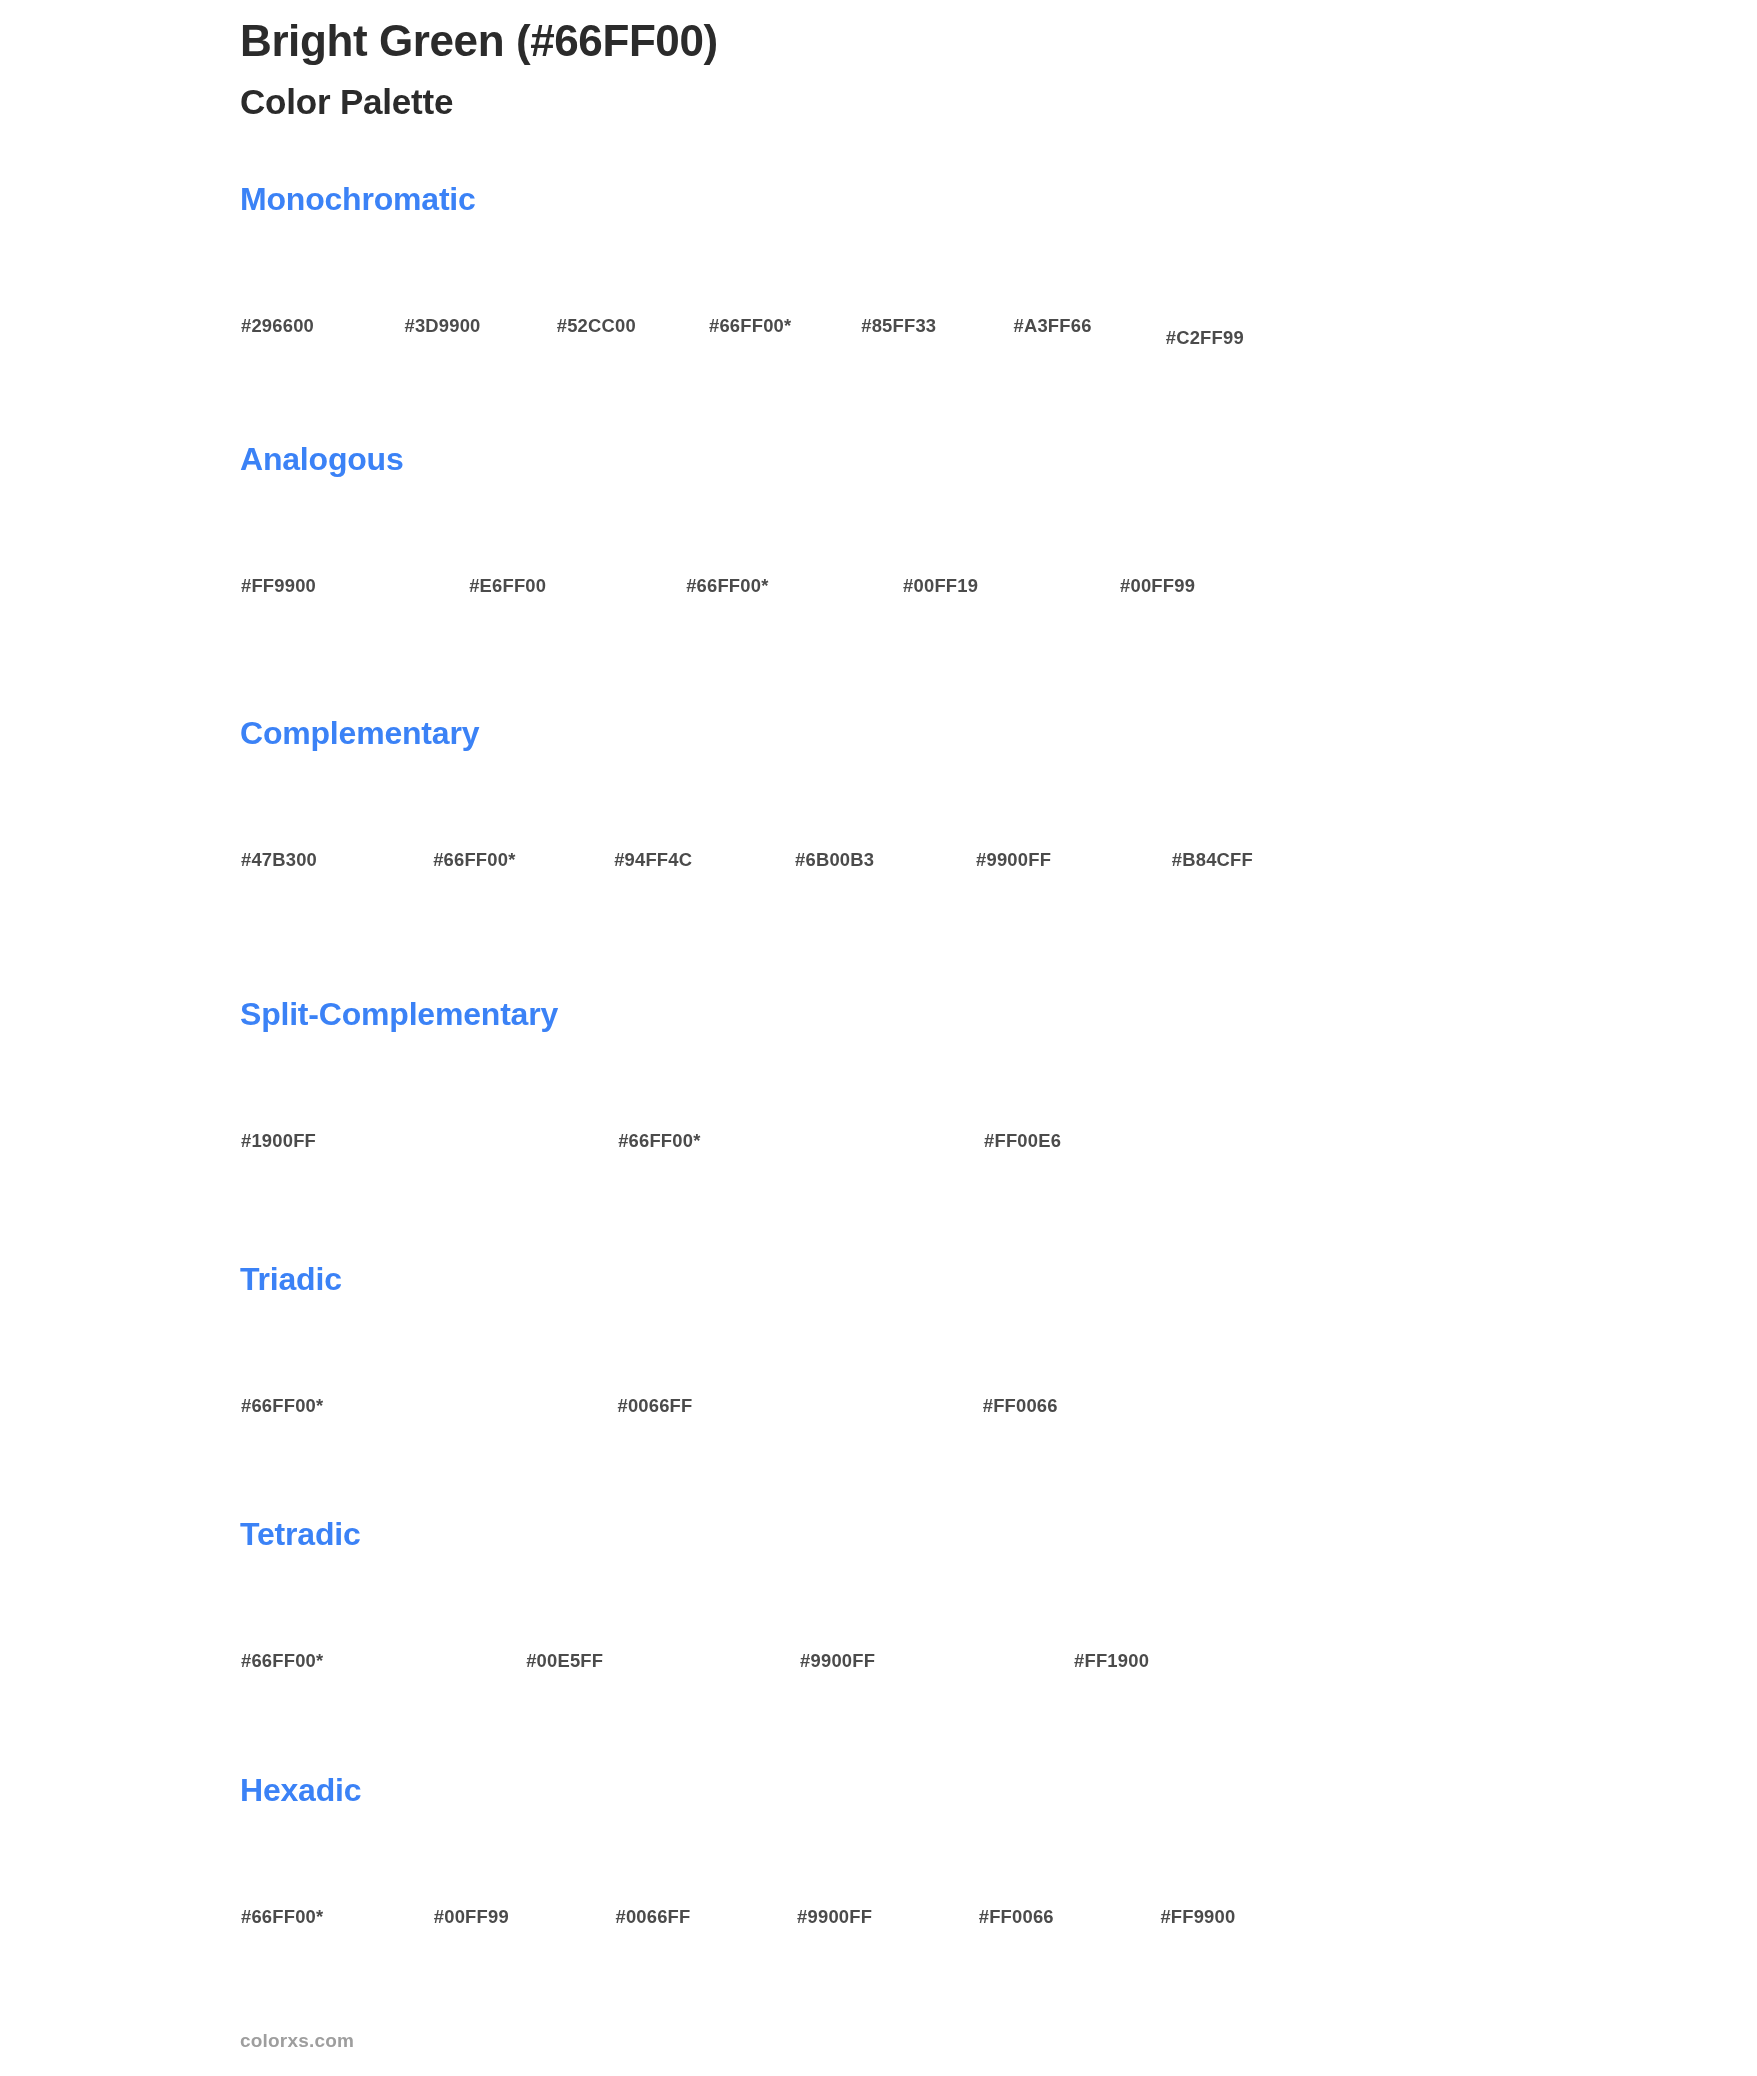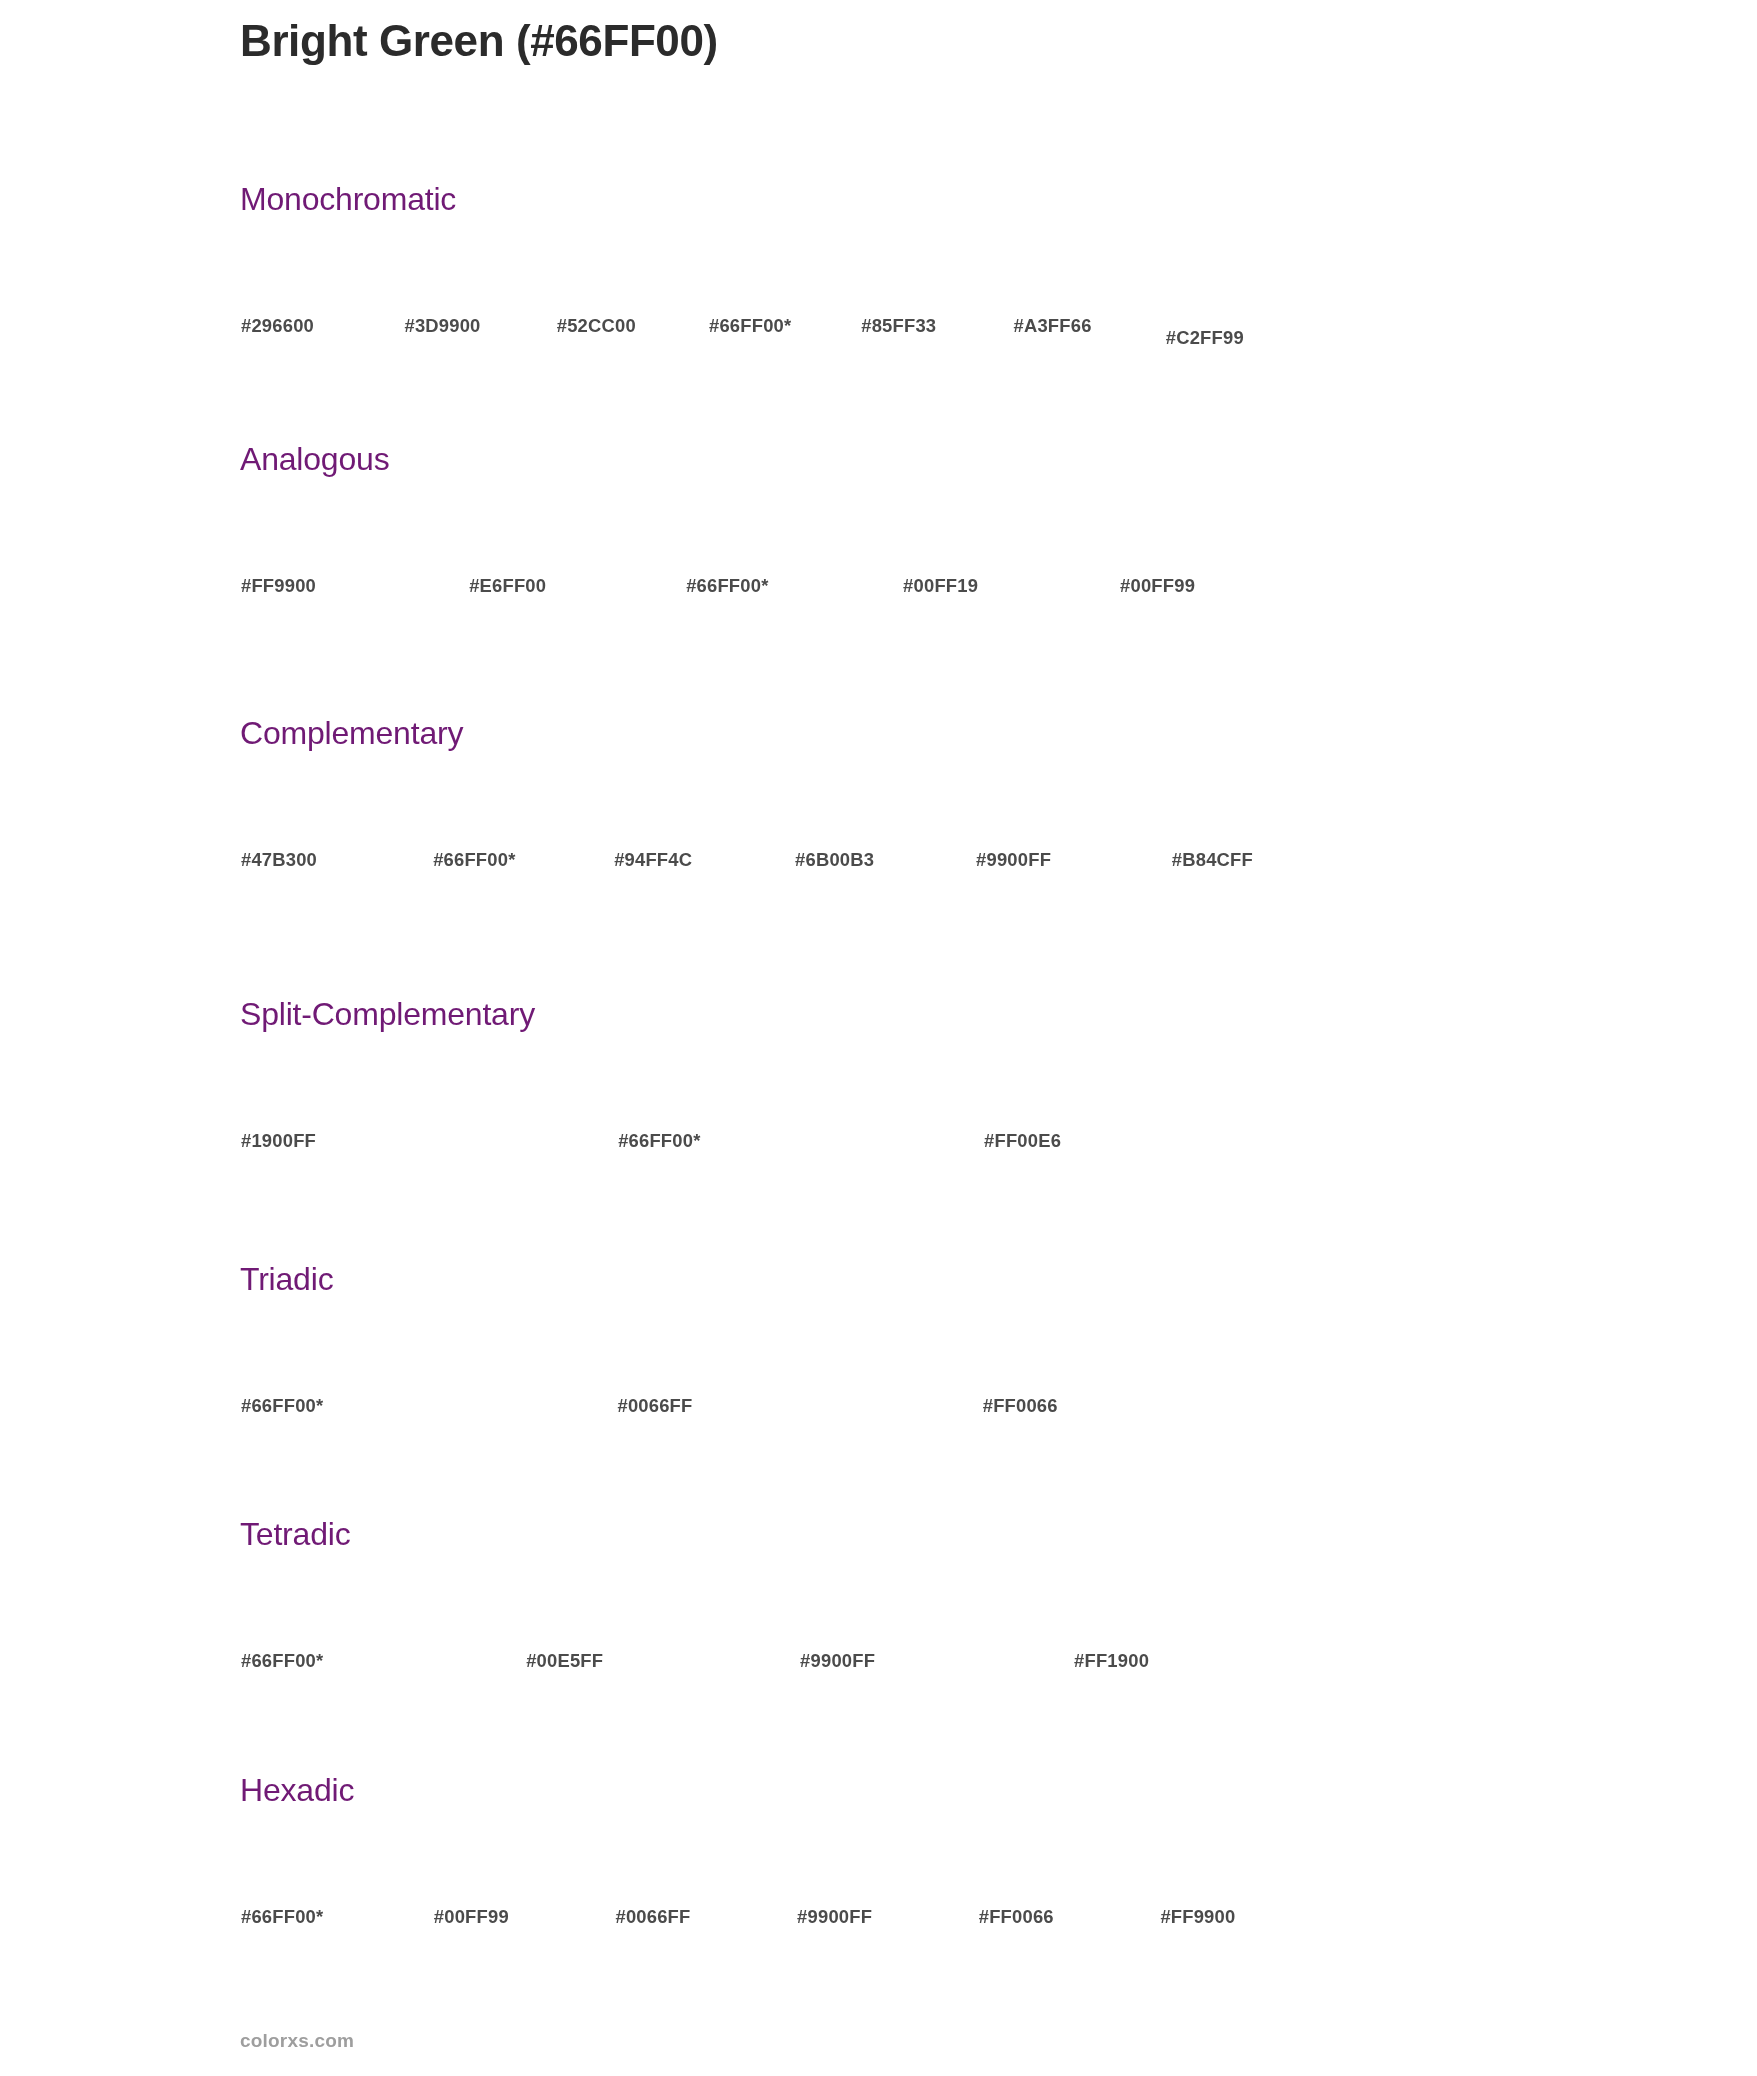--- a/index.html
+++ b/index.html
@@ -110,6 +110,7 @@
 
   <div class="header">
     <h1 class="page-title">Bright Green (#66FF00)</h1>
+    <h2 class="page-subtitle">Color Palette</h2>
   </div>
 
   <div class="sections" id="sections-root">

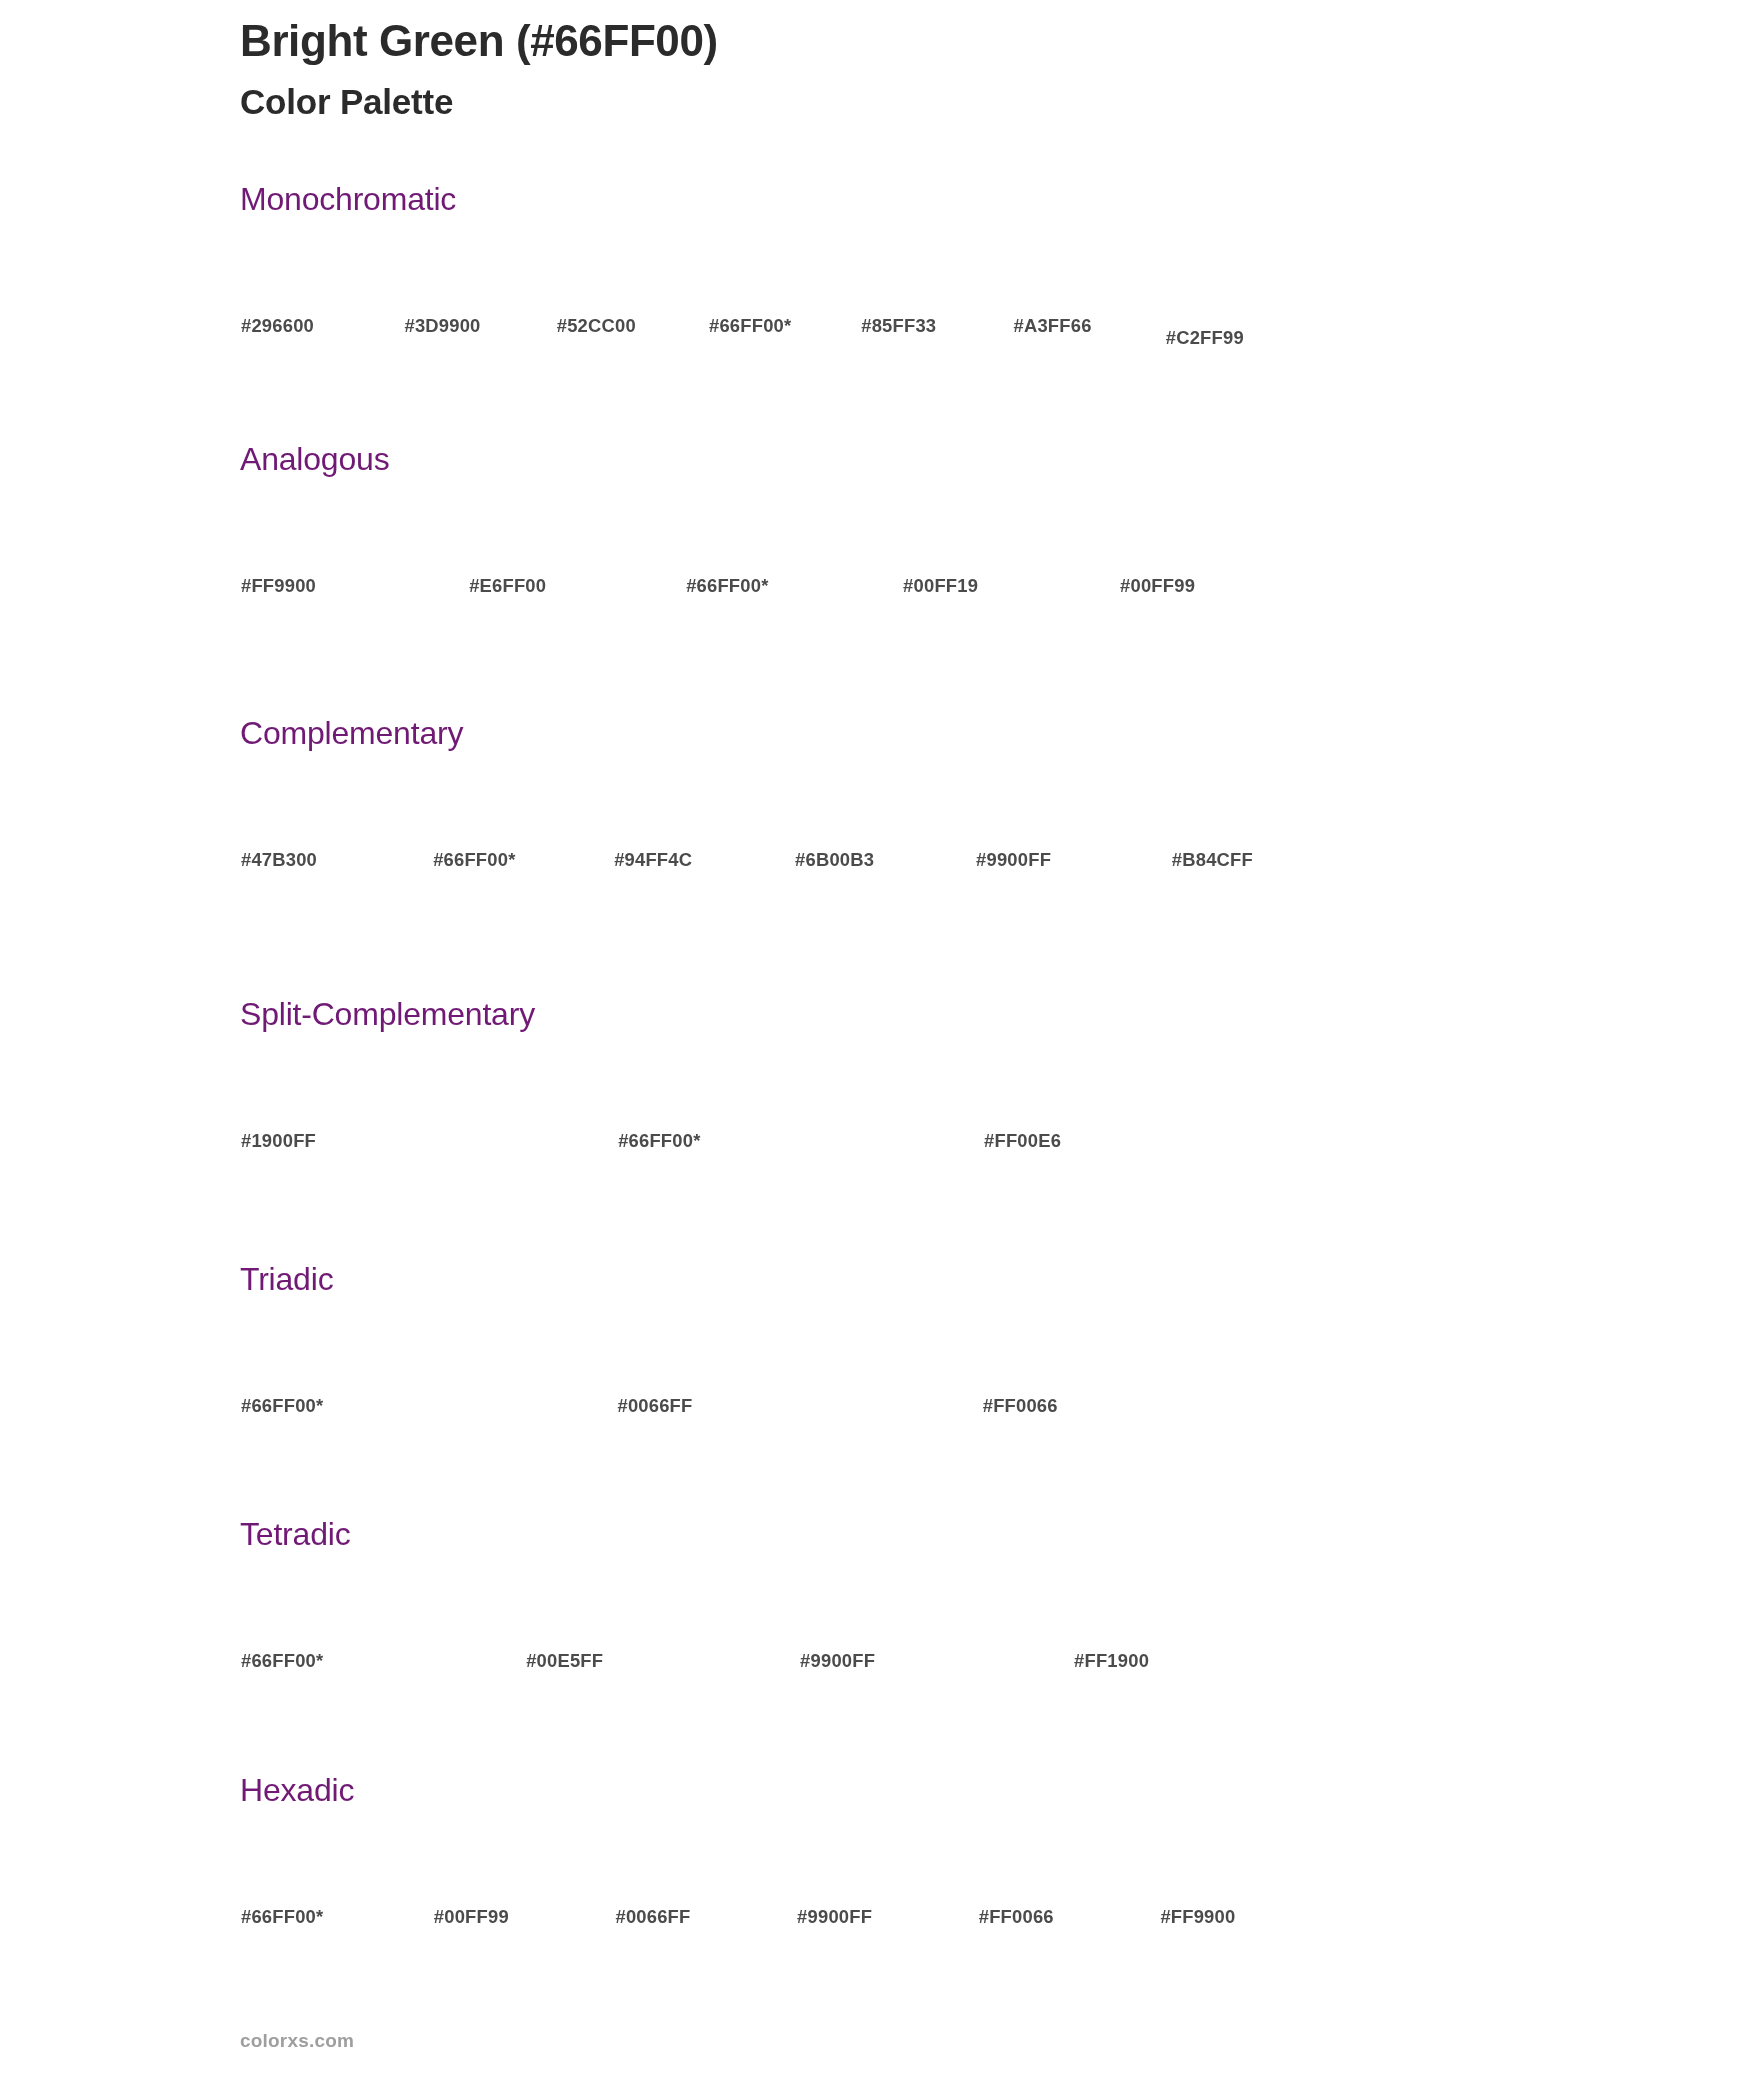--- a/index.html
+++ b/index.html
@@ -63,8 +63,8 @@
     margin: 0;
     font-size: 32px;
     line-height: 38px;
-    font-weight: 400;
-    color: #701a75;
+    font-weight: 700;
+    color: #3b82f6;
     letter-spacing: -0.2px;
     white-space: nowrap;
   }

